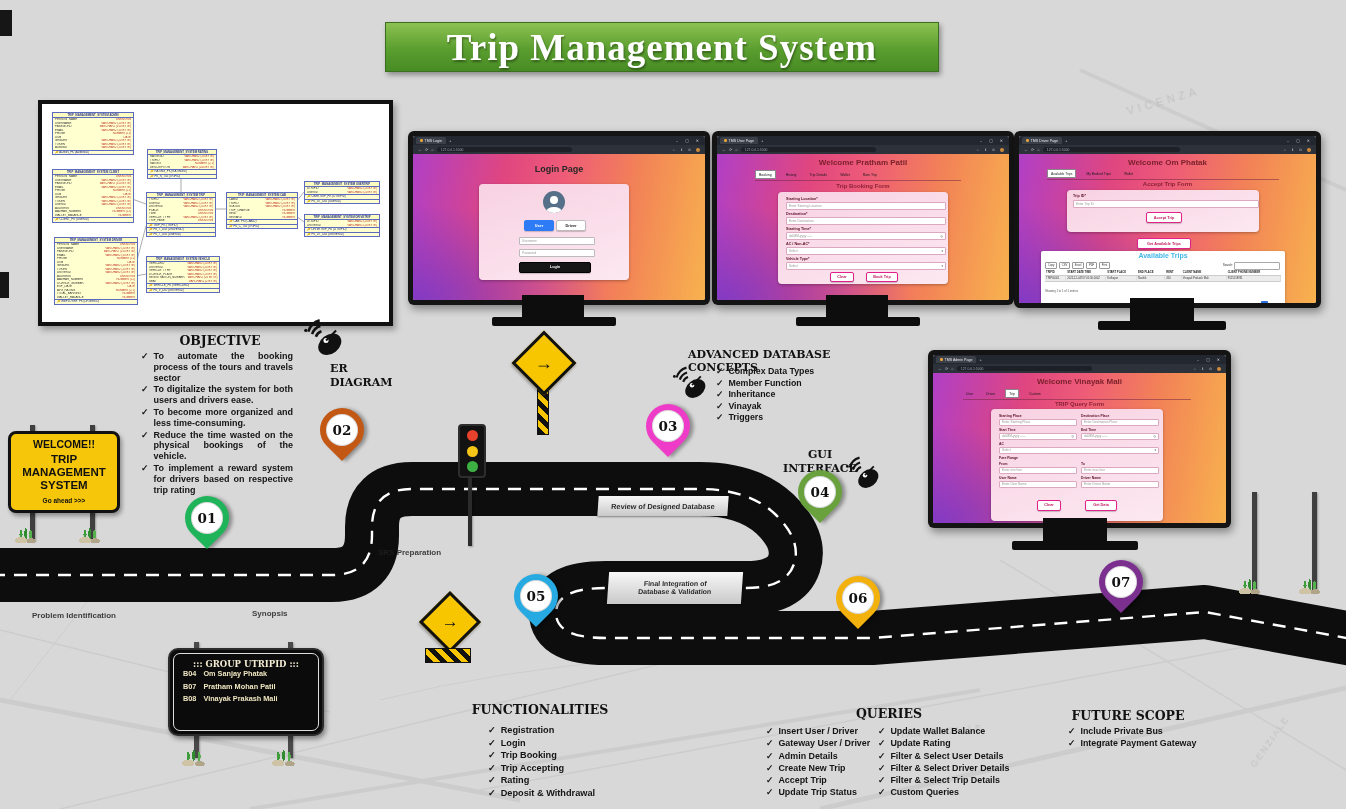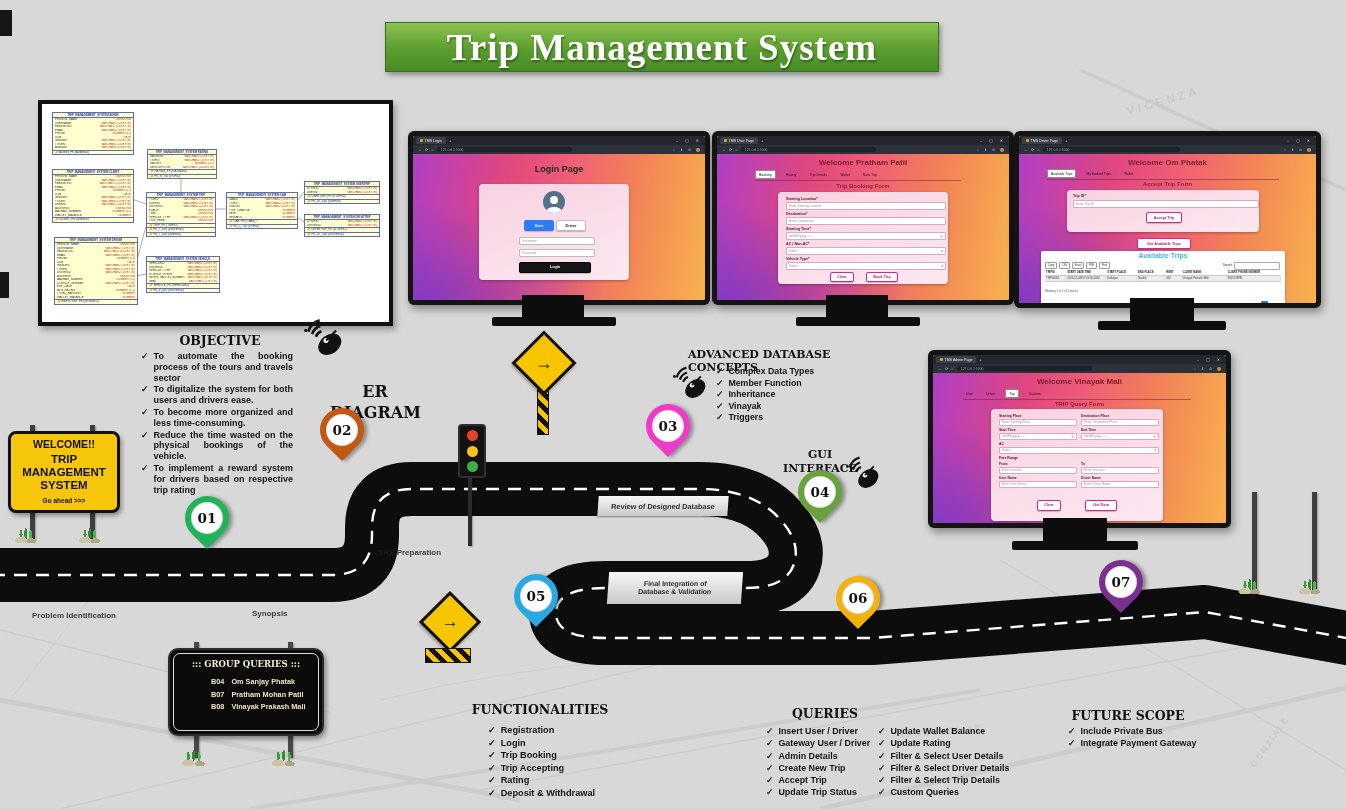--- a/index.html
+++ b/index.html
@@ -708,7 +708,7 @@
       </div>
     </div>
 
-  <div class="abs slab" style="left:330px;top:362px;width:90px;text-align:center;font-size:16px;line-height:1.3;margin-top:20px;">
+  <div class="abs slab" style="left:330px;top:362px;width:90px;text-align:left;font-size:11px;line-height:1.3;">
     <div>ER</div>
       <div>DIAGRAM</div>
   </div>

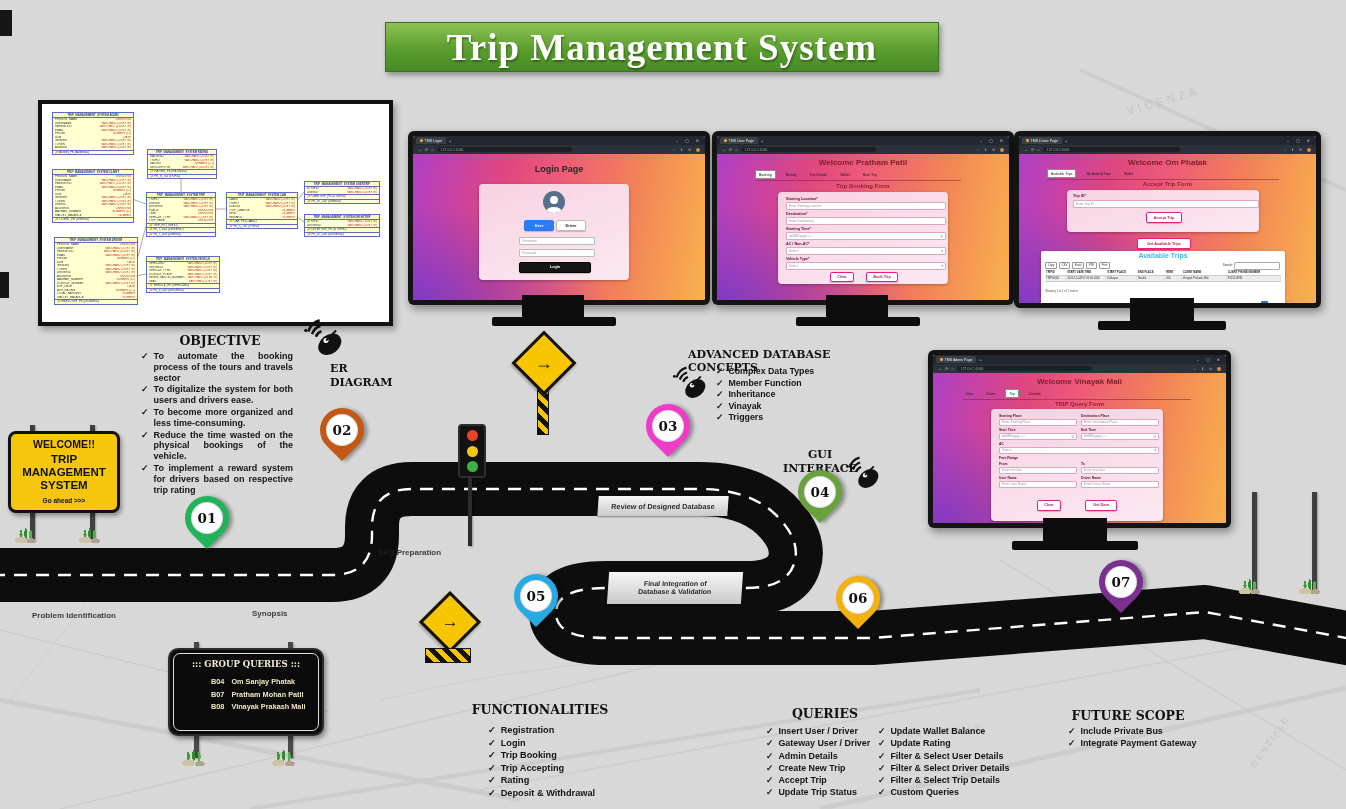--- a/index.html
+++ b/index.html
@@ -952,7 +952,7 @@
   <div class="abs post" style="left:288px;top:642px;width:5px;height:116px;background:#4a4a4a;"></div>
   <div class="abs members" style="left:168px;top:648px;width:152px;height:84px;">
     <div class="inner"></div>
-    <div class="mem-title" style="margin-top:9px;">::: GROUP QUERIES :::</div>
+    <div class="mem-title" style="margin-top:9px;">::: GROUP UTRIPID :::</div>
     <div id="mem-rows" style="margin-top:8px;display:flex;flex-direction:column;gap:3.5px;padding-left:28px;">
         <div class="mem-row">
           <span>B04</span>

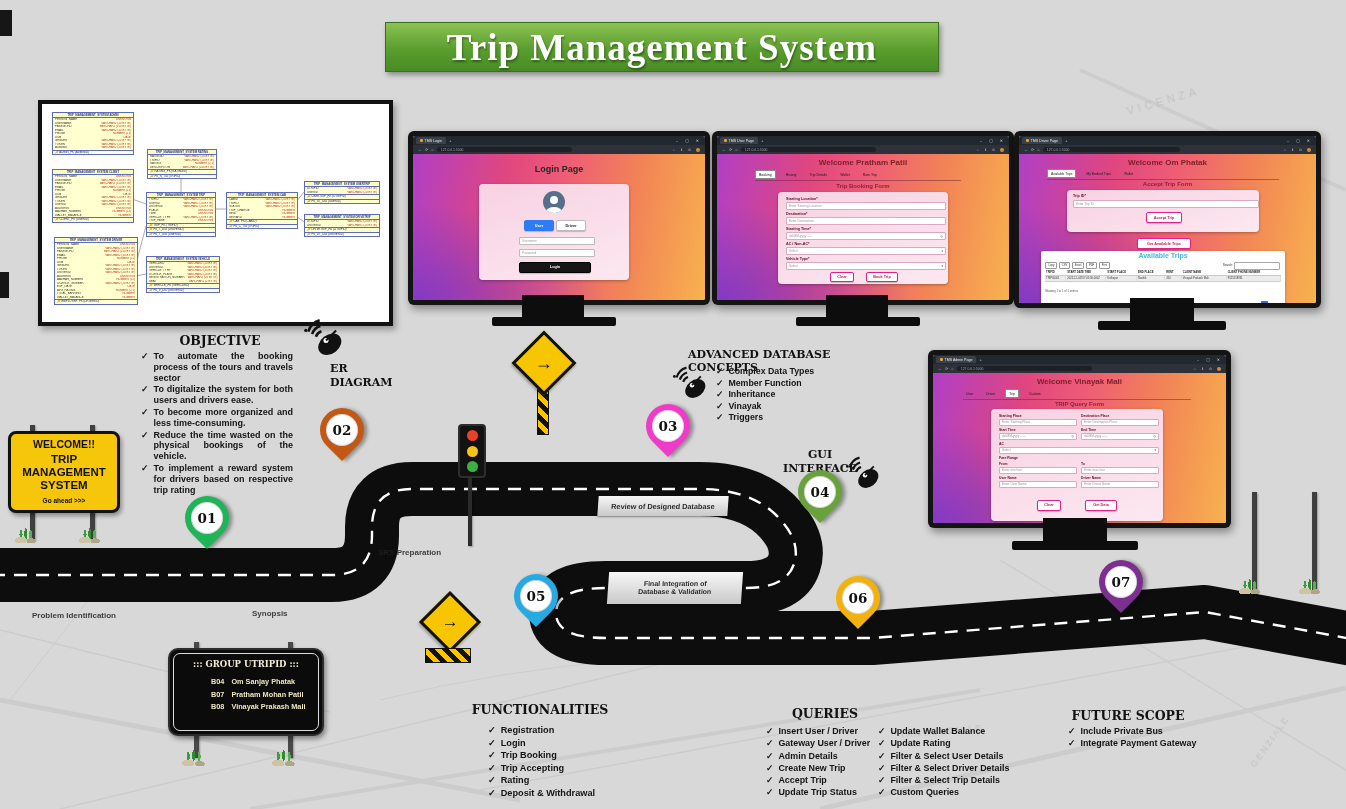--- a/index.html
+++ b/index.html
@@ -953,7 +953,7 @@
   <div class="abs members" style="left:168px;top:648px;width:152px;height:84px;">
     <div class="inner"></div>
     <div class="mem-title" style="margin-top:9px;">::: GROUP UTRIPID :::</div>
-    <div id="mem-rows" style="margin-top:8px;display:flex;flex-direction:column;gap:3.5px;padding-left:28px;">
+    <div id="mem-rows" style="display:flex;flex-direction:column;gap:3.5px;">
         <div class="mem-row">
           <span>B04</span>
           <span>Om Sanjay Phatak</span>

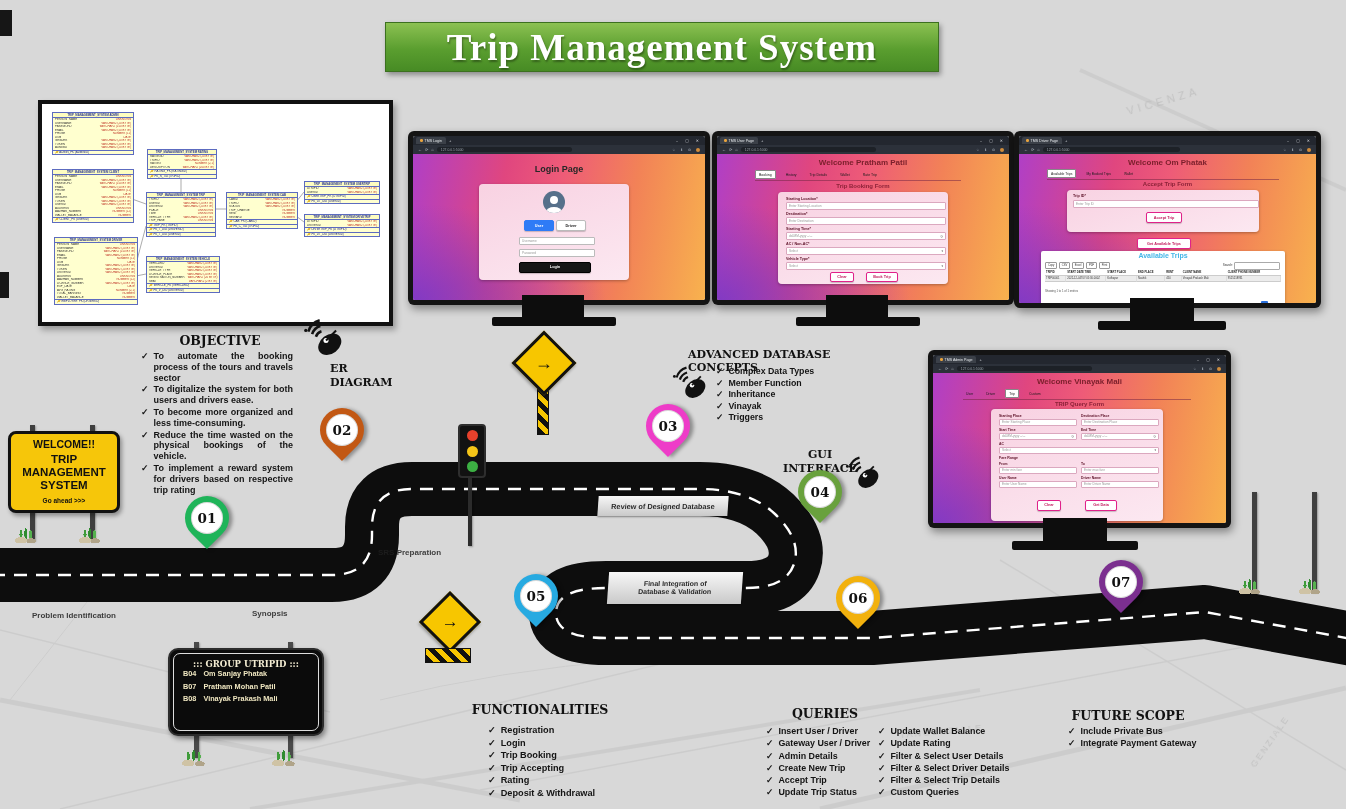--- a/index.html
+++ b/index.html
@@ -770,7 +770,7 @@
       </div>
     </div>
 
-  <div class="abs slab" style="left:750px;top:706px;width:150px;text-align:center;font-size:12.5px;">QUERIES</div>
+  <div class="abs slab" style="left:814px;top:706px;width:150px;text-align:center;font-size:12.5px;">QUERIES</div>
   <div class="abs" id="q1" style="left:766px;top:727px;width:112px;font-size:8.9px;line-height:1.1;display:flex;flex-direction:column;gap:2.5px;">
       <div class="chk-item">
         <span class="chk-mark">✓</span>

